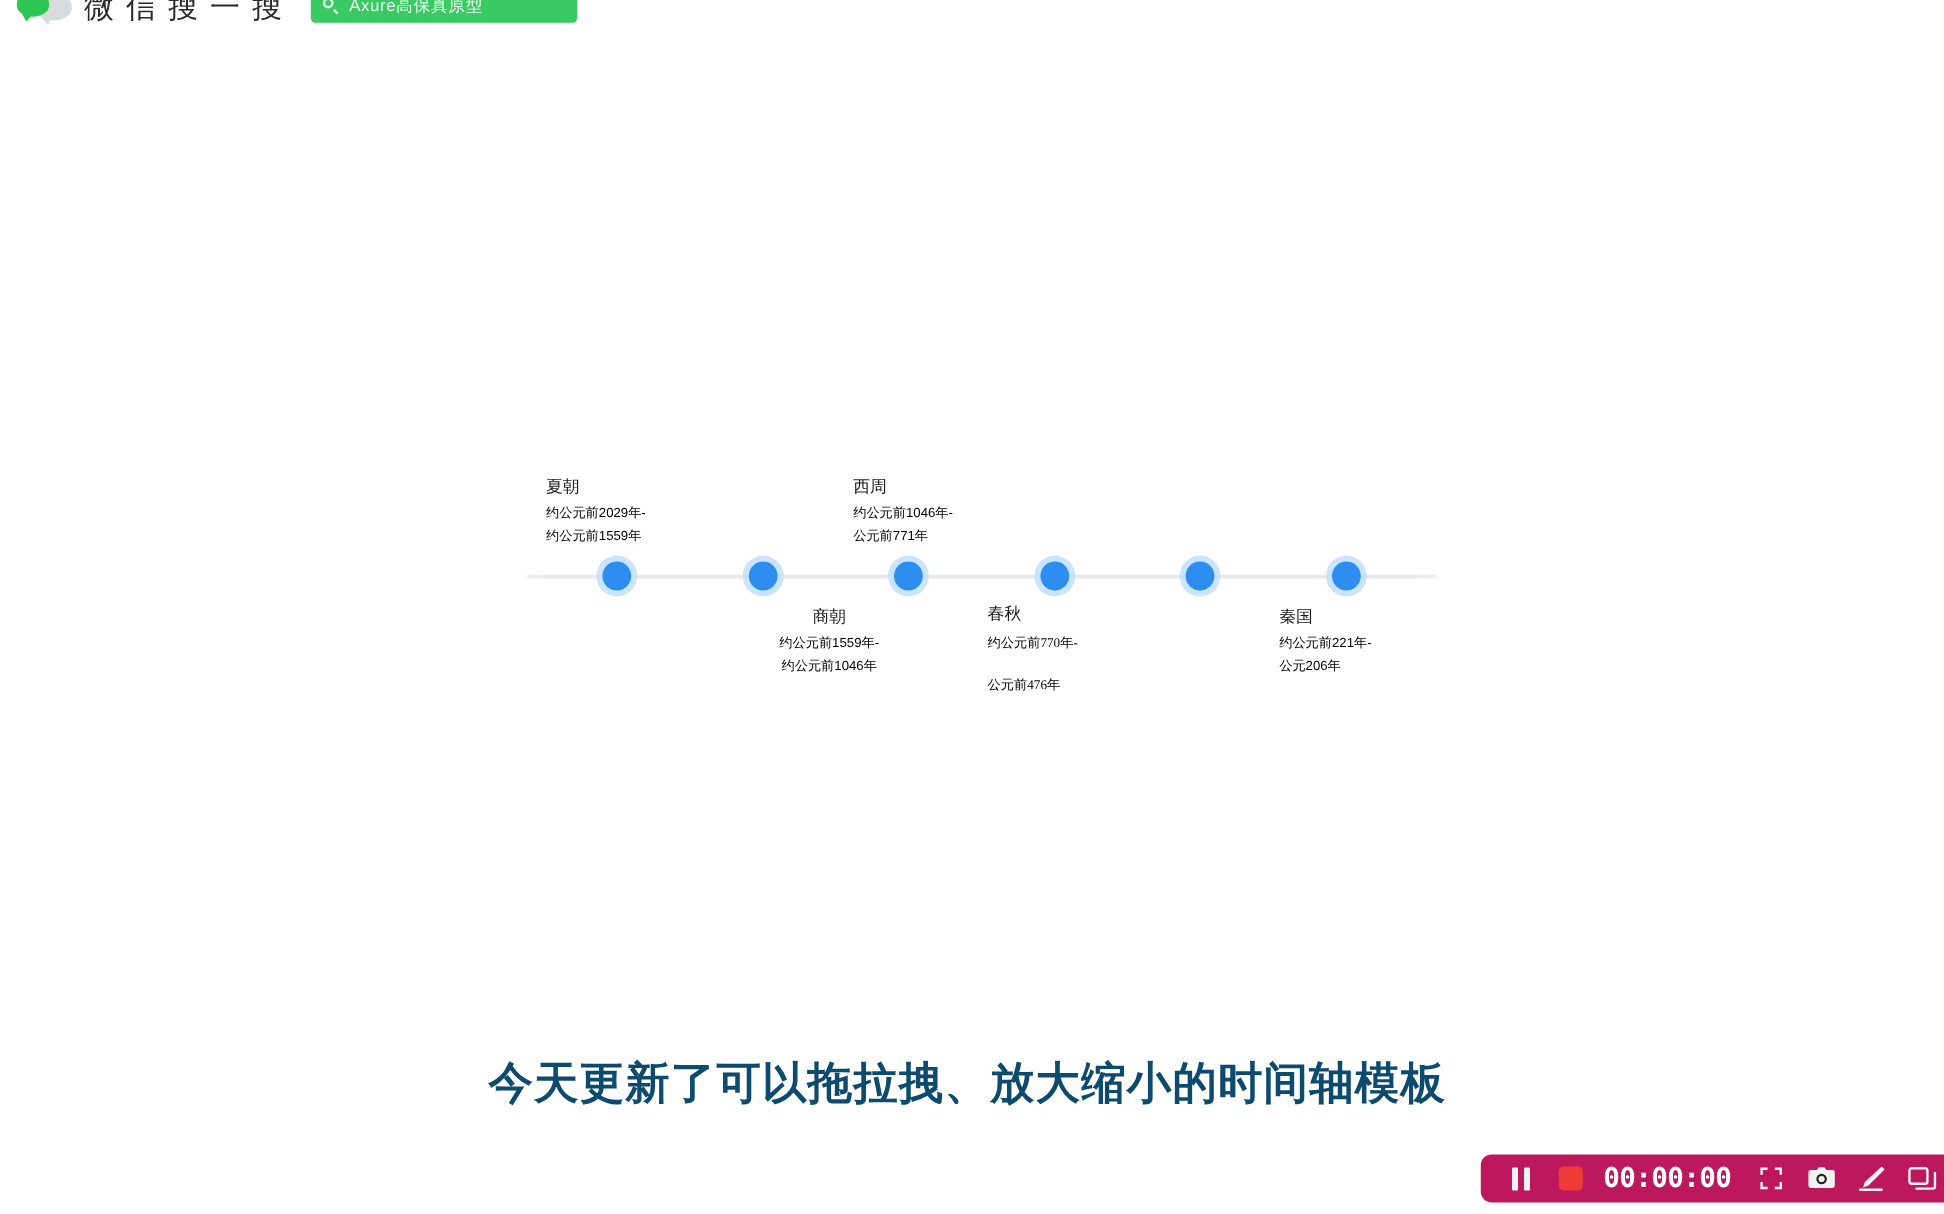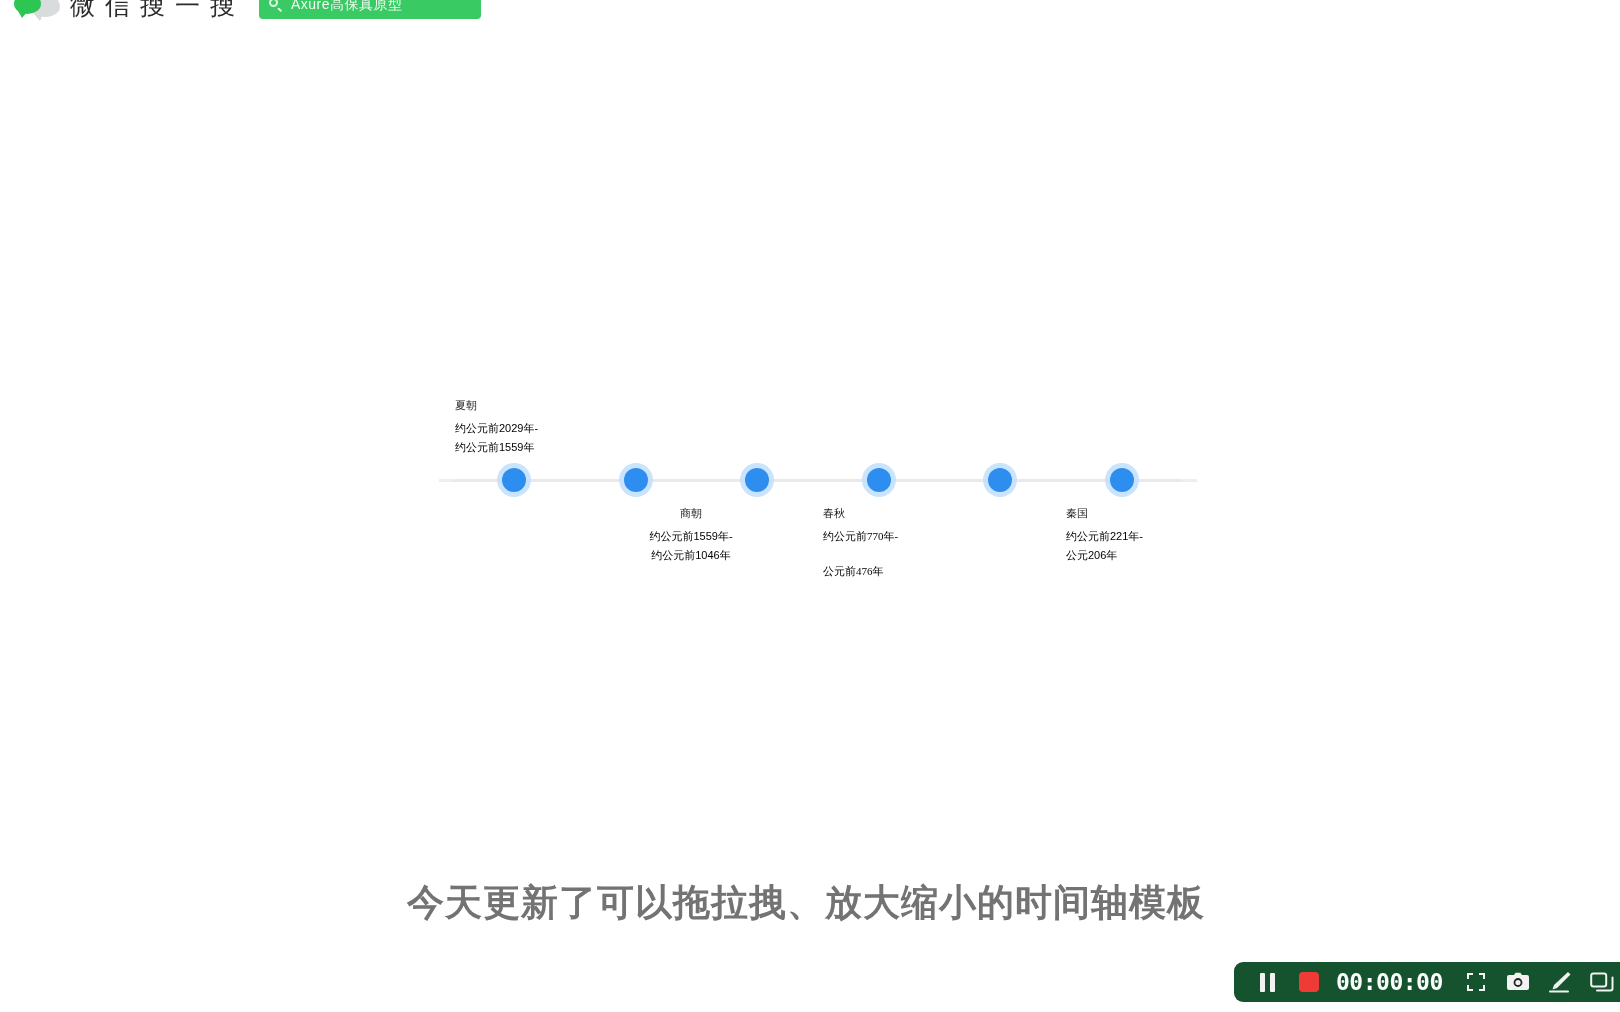--- a/index.html
+++ b/index.html
@@ -168,7 +168,7 @@
   .tl-label.above { text-align: left; }
   .tl-label.below { text-align: left; }
   .tl-title {
-    font-size: 11px;
+    font-size: 14px;
     color: #1c1c1c;
     font-weight: 400;
     line-height: 22px;

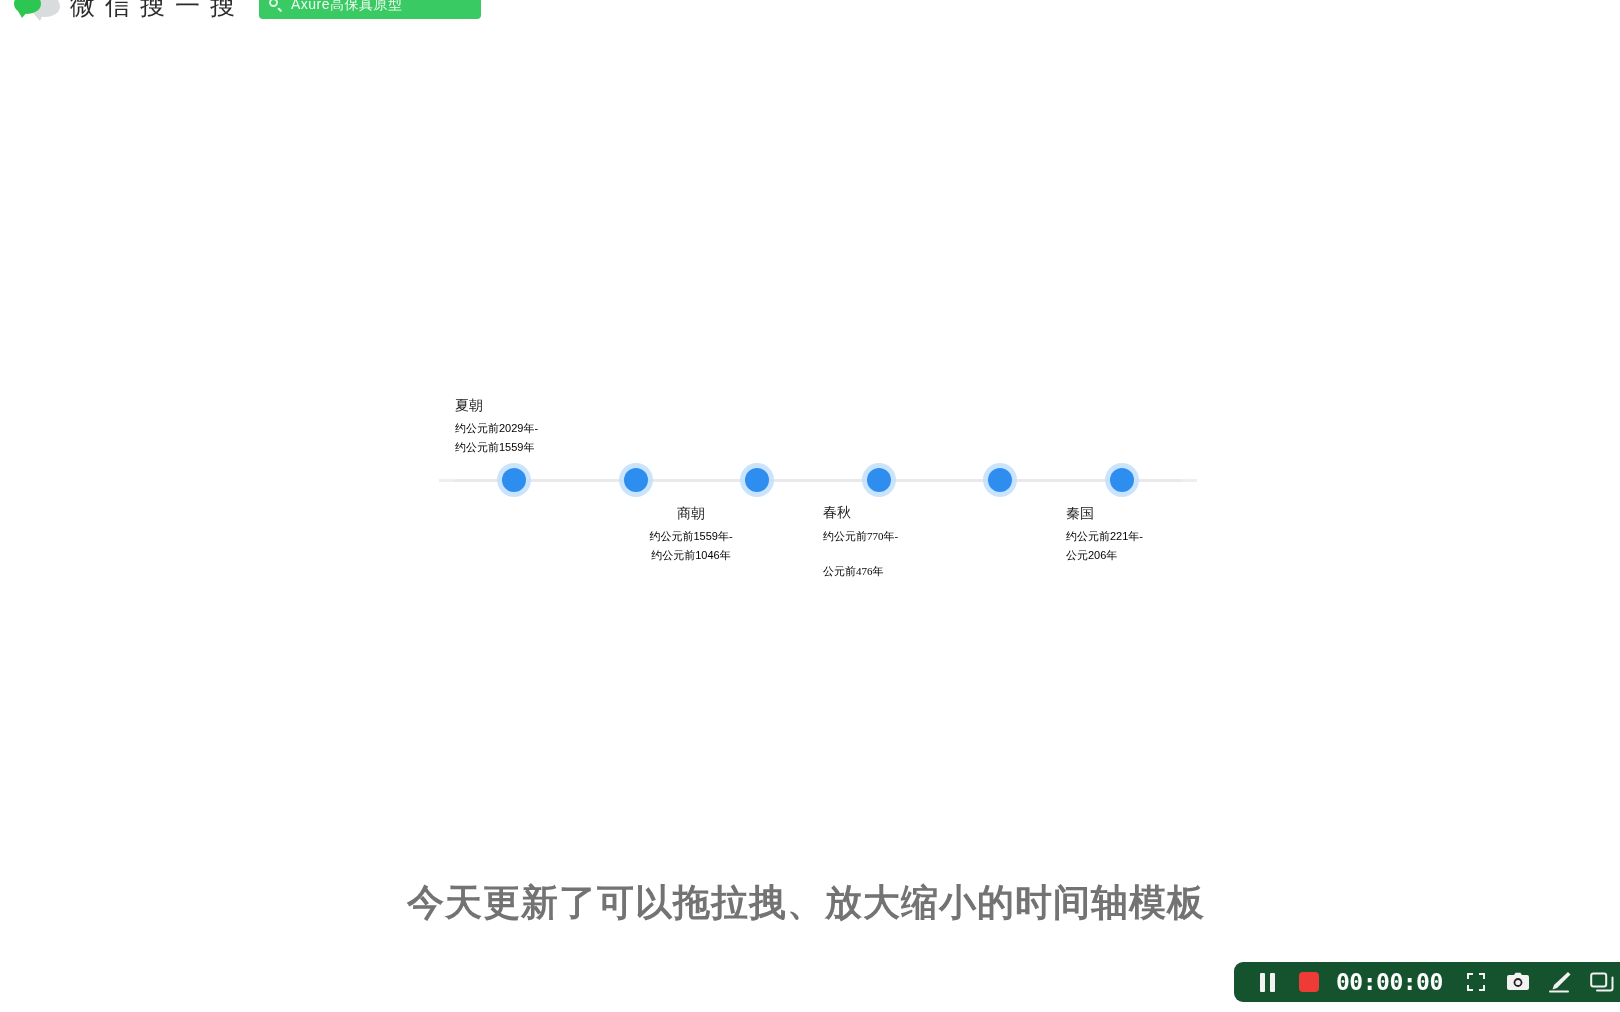--- a/index.html
+++ b/index.html
@@ -298,6 +298,11 @@
     <div class="halo"></div>
     <div class="dot"></div>
   </div>
+  <div class="tl-label above" style="left:711px; top:394px;">
+    <div class="tl-title">西周</div>
+    <div class="tl-range">约公元前1046年-</div>
+    <div class="tl-range" style="margin-top:0">公元前771年</div>
+  </div>
 
   <div class="tl-node" style="left:879px;">
     <div class="halo"></div>

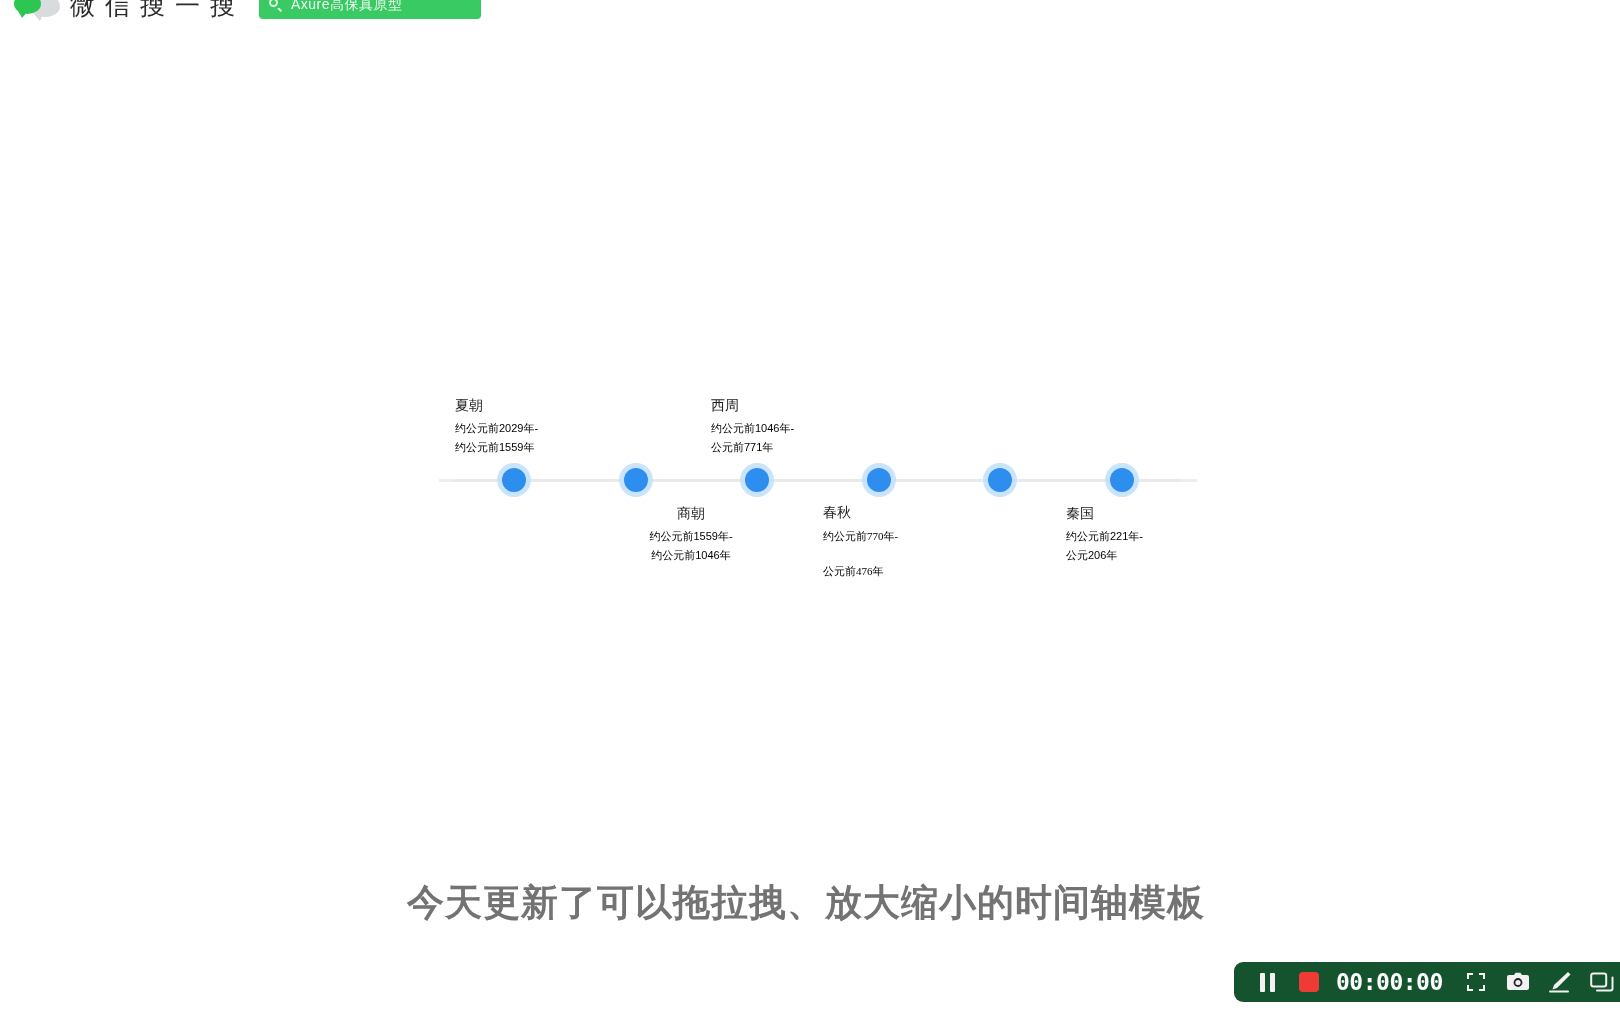--- a/index.html
+++ b/index.html
@@ -191,7 +191,7 @@
     text-align: center;
     font-size: 37px;
     font-weight: 700;
-    color: #737373;
+    color: #0c4a6e;
     letter-spacing: 1px;
     white-space: nowrap;
   }

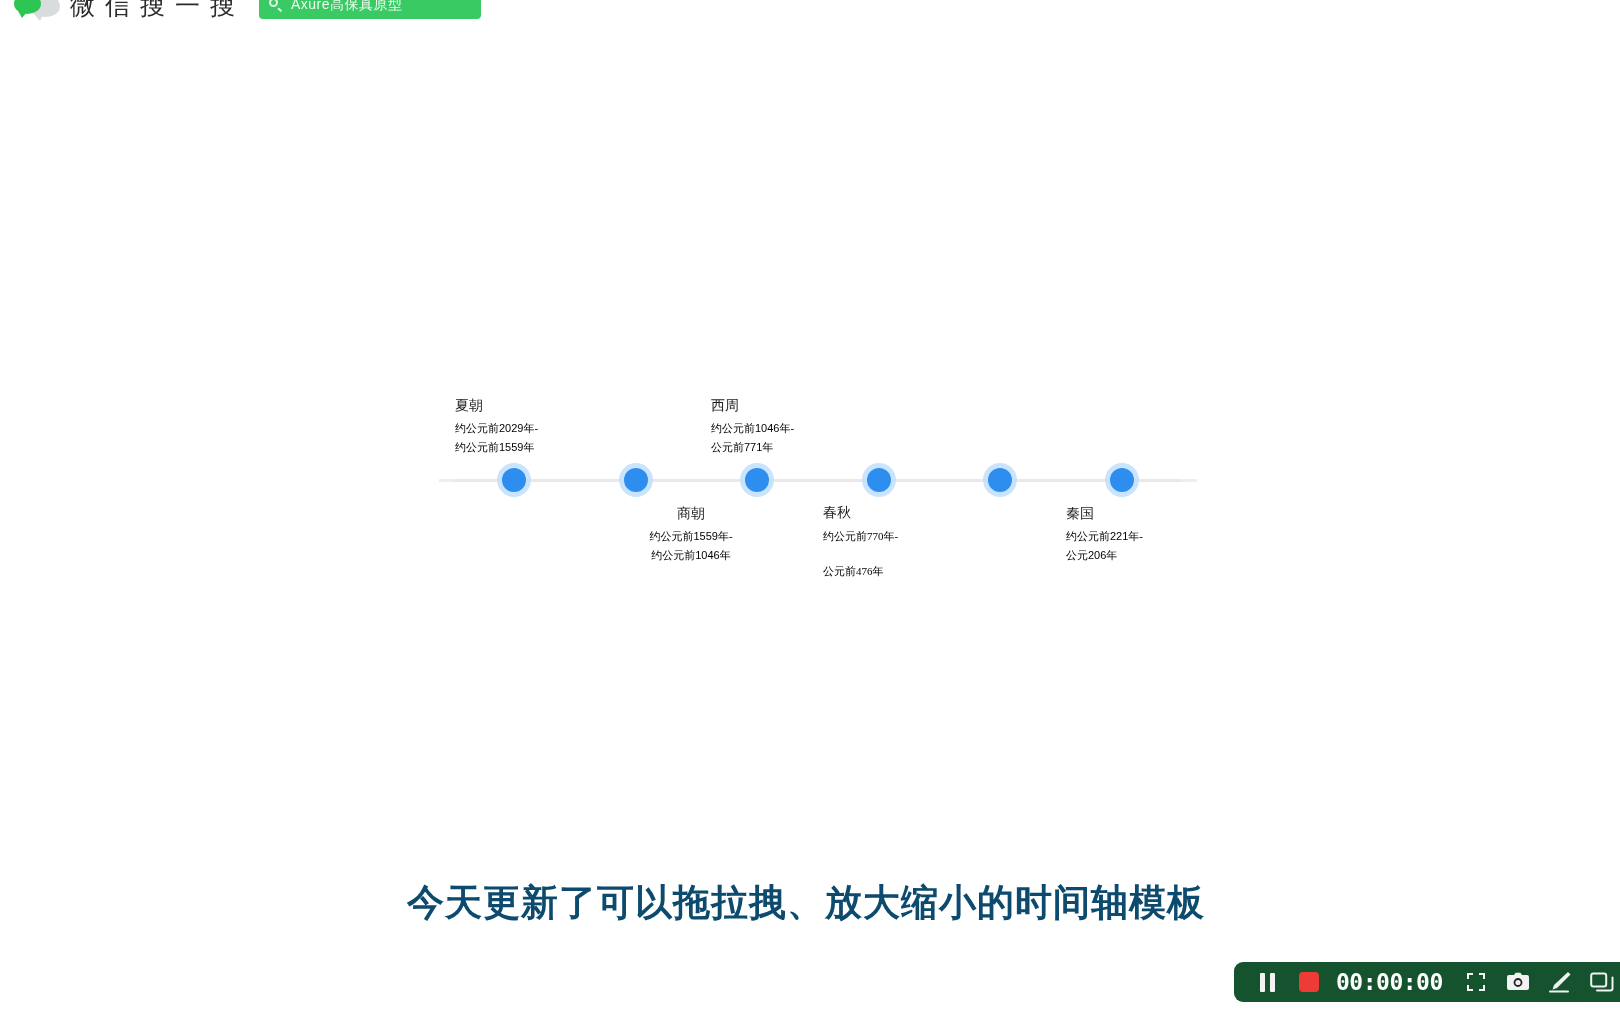--- a/index.html
+++ b/index.html
@@ -202,7 +202,7 @@
     left: 1234px;
     top: 962px;
     height: 40px;
-    background: #14532d;
+    background: #be185d;
     border-radius: 9px 0 0 9px;
     display: flex;
     align-items: center;

